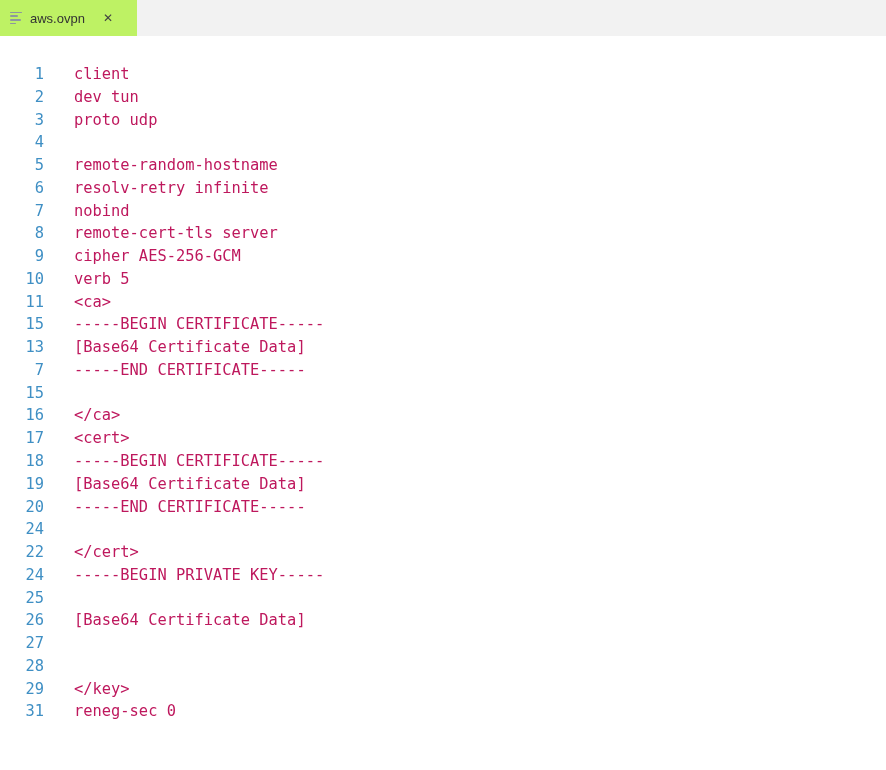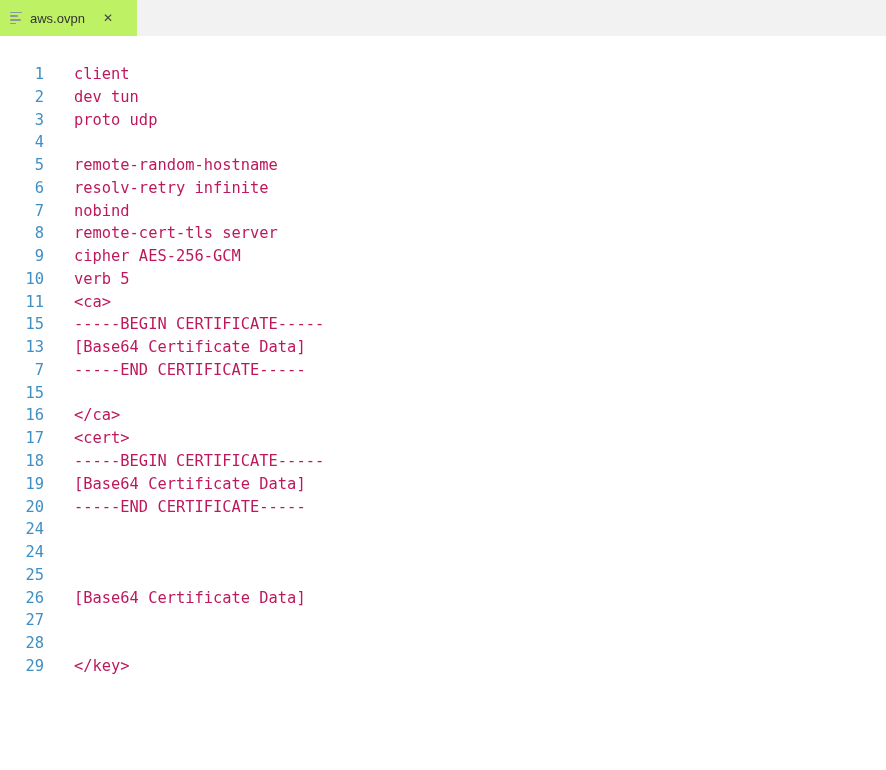--- a/index.html
+++ b/index.html
@@ -218,6 +218,10 @@
       <span class="lt"></span>
     </div>
 
+    <div class="line">
+      <span class="ln">22</span>
+      <span class="lt">&lt;/cert&gt;</span>
+    </div>
 
 
     <div class="line">

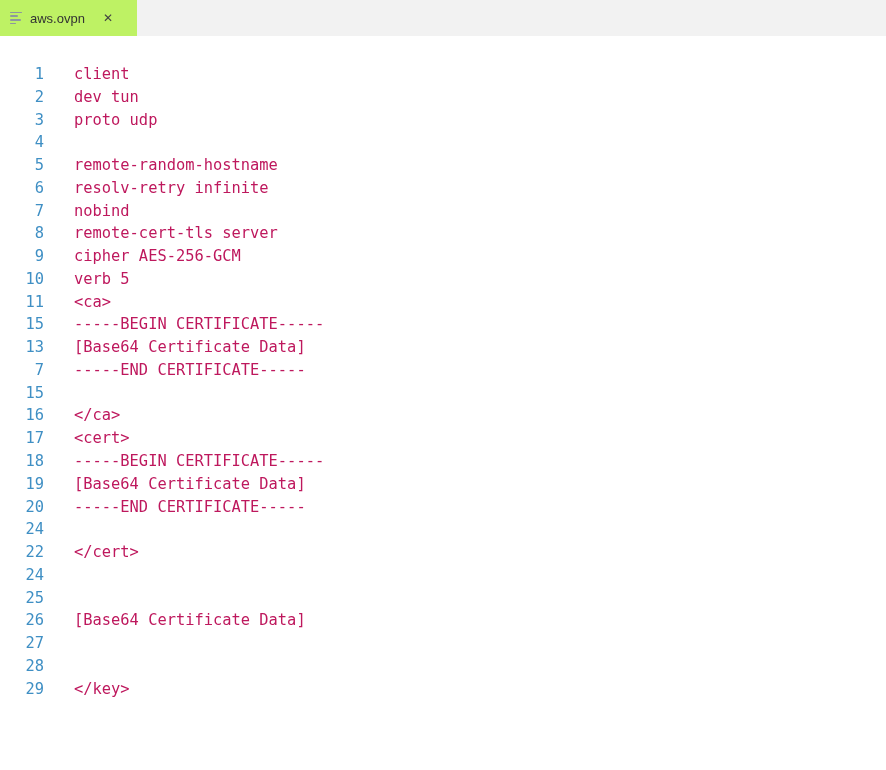--- a/index.html
+++ b/index.html
@@ -226,6 +226,7 @@
 
     <div class="line">
       <span class="ln">24</span>
+      <span class="lt">-----BEGIN PRIVATE KEY-----</span>
     </div>
 
     <div class="line">

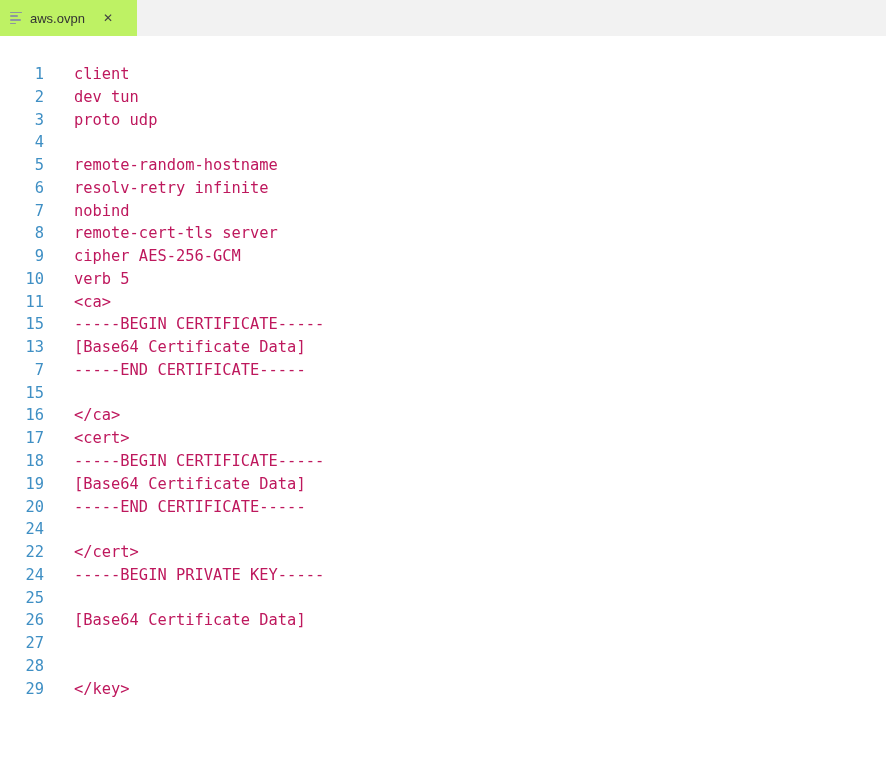--- a/index.html
+++ b/index.html
@@ -254,6 +254,10 @@
     </div>
 
 
+    <div class="line">
+      <span class="ln">31</span>
+      <span class="lt">reneg-sec 0</span>
+    </div>
   </div>
 
 </div>

